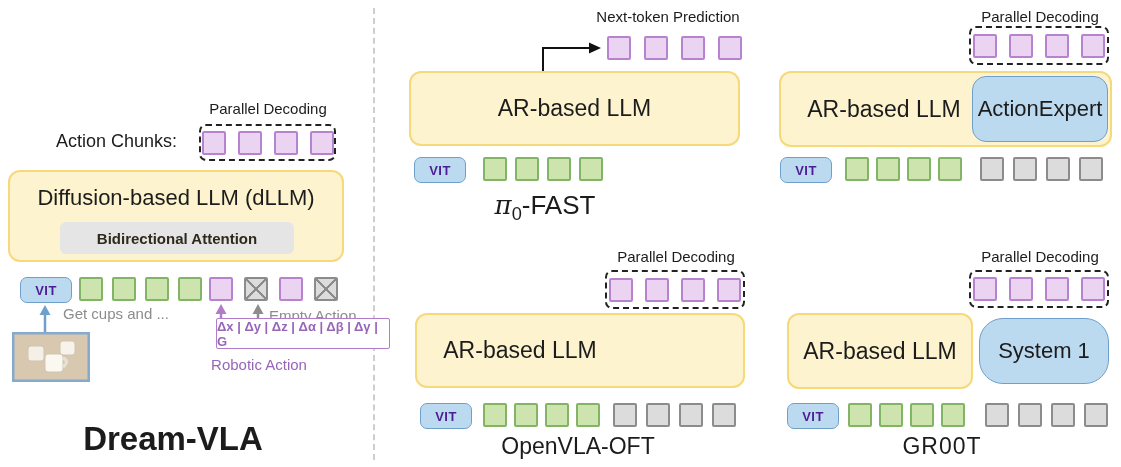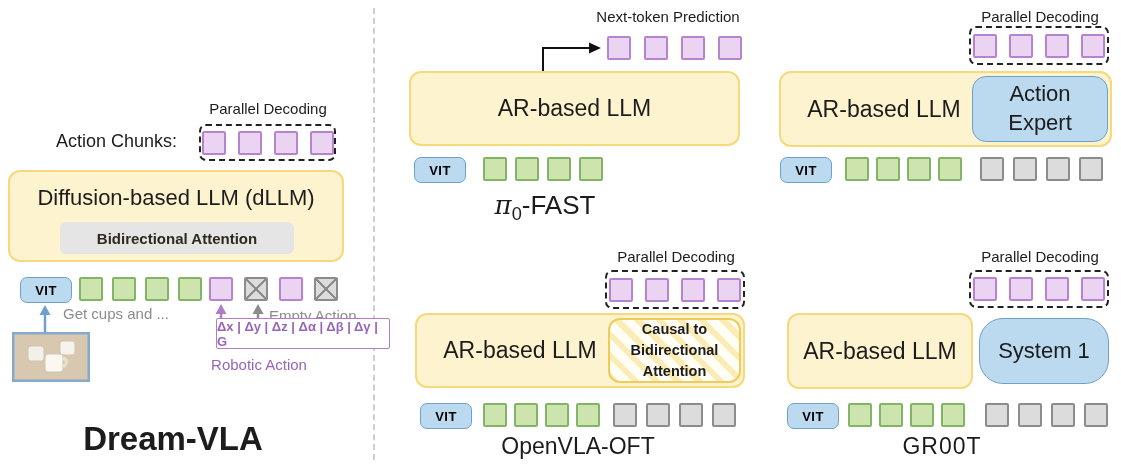--- a/index.html
+++ b/index.html
@@ -149,7 +149,7 @@
       </div>
     <div class="abs yellow-box" style="left:32px;top:71px;width:333px;height:76px;">
       <span class="abs llm-title center" style="left:8px;top:0;width:190px;line-height:72px;">AR-based LLM</span>
-      <div class="abs blue-box" style="left:191px;top:3px;width:136px;height:66px;border-radius:14px;display:flex;flex-direction:column;align-items:center;justify-content:center;font-size:22px;line-height:1.3;">
+      <div class="abs blue-box" style="left:191px;top:3px;width:136px;height:66px;border-radius:14px;display:flex;flex-direction:row;align-items:center;justify-content:center;font-size:22px;line-height:1.3;">
         <span>Action</span>
         <span>Expert</span>
       </div>

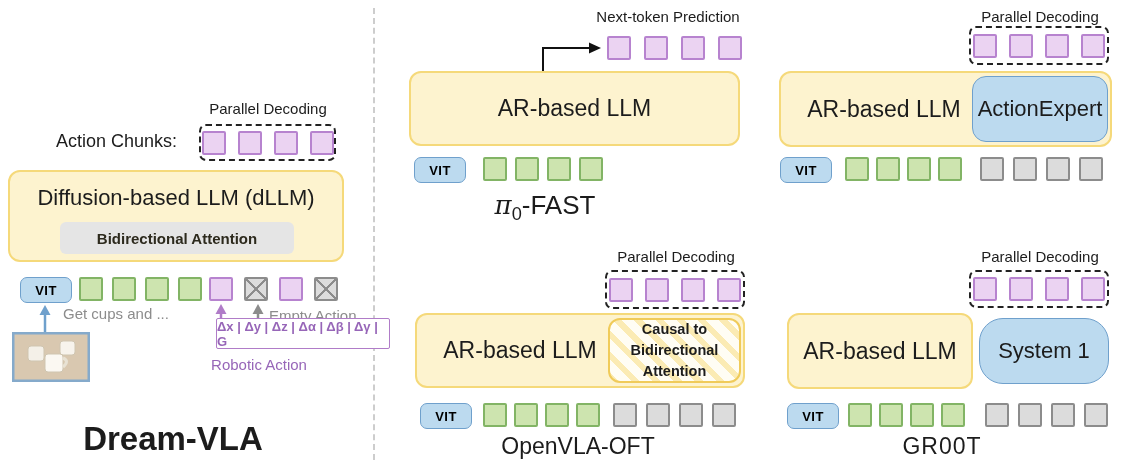--- a/index.html
+++ b/index.html
@@ -15,7 +15,7 @@
   .yellow-box{background:#FDF3CF;border:2px solid #F5D97A;border-radius:12px;box-sizing:border-box;}
   .blue-box{background:#BCDAEF;border:1.5px solid #6FA0CC;box-sizing:border-box;}
   .vit{width:52px;height:26px;border-radius:7px;display:flex;align-items:center;justify-content:center;
-       font-size:13px;font-weight:bold;letter-spacing:.5px;color:#000000;}
+       font-size:13px;font-weight:bold;letter-spacing:.5px;color:#4c1d95;}
   .dashed-box{border:2px dashed #222;border-radius:7px;box-sizing:border-box;
               display:flex;align-items:center;justify-content:center;gap:12px;}
   .tok-row{display:flex;align-items:center;}

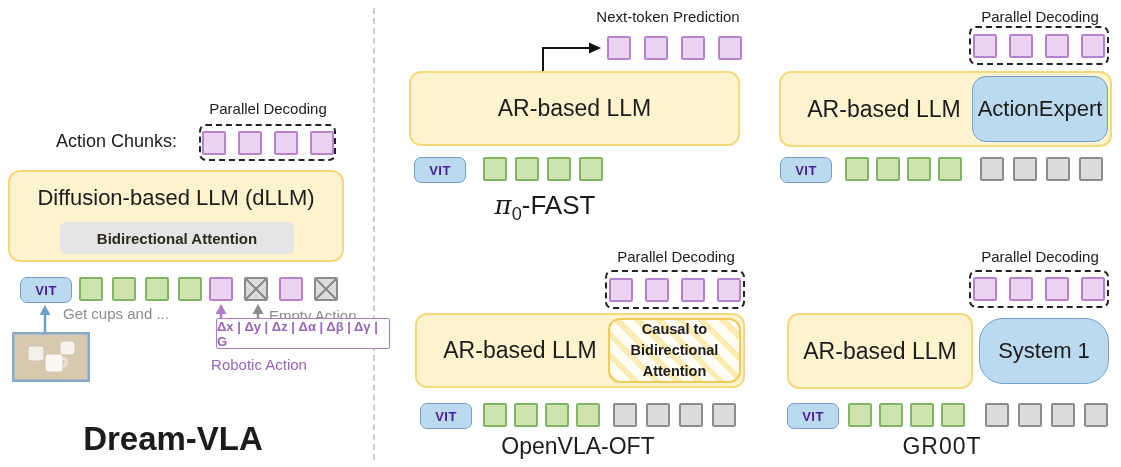--- a/index.html
+++ b/index.html
@@ -179,11 +179,6 @@
       </div>
     <div class="abs yellow-box" style="left:42px;top:80px;width:330px;height:75px;">
       <span class="abs llm-title center" style="left:8px;top:0;width:190px;line-height:71px;">AR-based LLM</span>
-      <div class="abs hatch-box" style="left:191px;top:3px;width:133px;height:65px;">
-        <span>Causal to</span>
-        <span>Bidirectional</span>
-        <span>Attention</span>
-      </div>
     </div>
     <div class="abs vit blue-box" style="left:47px;top:170px;">VIT</div>
     <div class="abs tok-row" style="left:110px;top:170px;gap:7px;">

